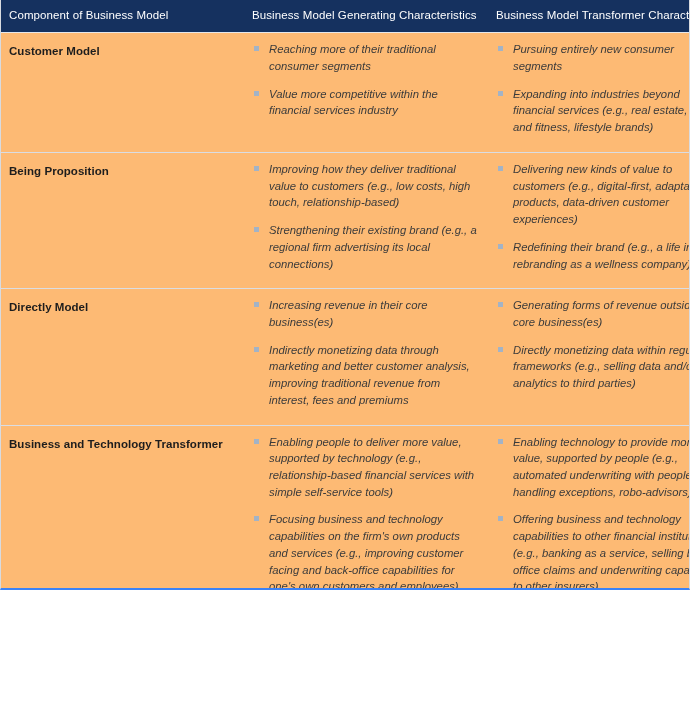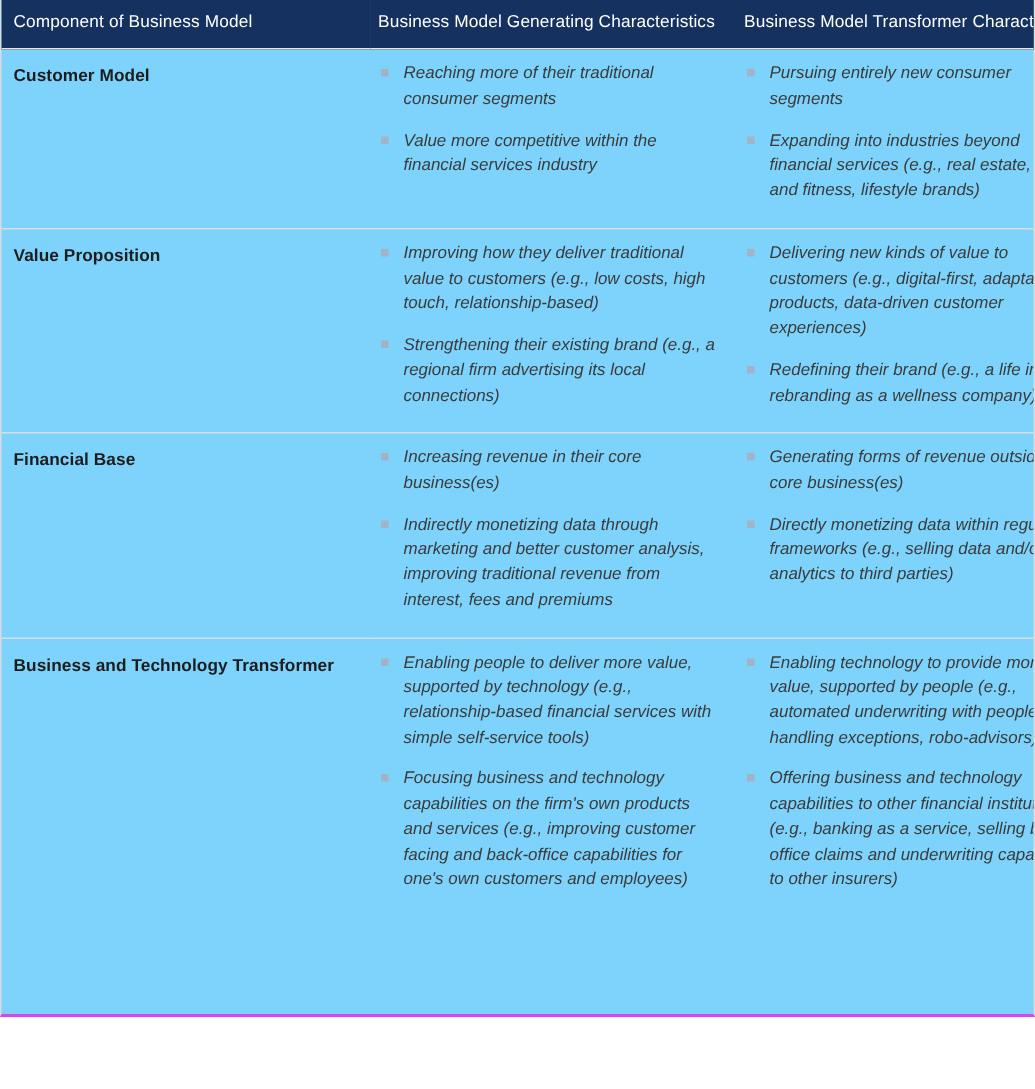--- a/index.html
+++ b/index.html
@@ -16,12 +16,12 @@
 
   .table-wrap {
     width: 690px;
-    height: 678px;
+    height: 590px;
     box-sizing: border-box;
-    background: #7dd3fc;
+    background: #fdba74;
     border-left: 1px solid #d8dbe0;
     border-right: 1px solid #d8dbe0;
-    border-bottom: 2px solid #d946ef;
+    border-bottom: 2px solid #3b82f6;
     overflow: hidden;
   }
 

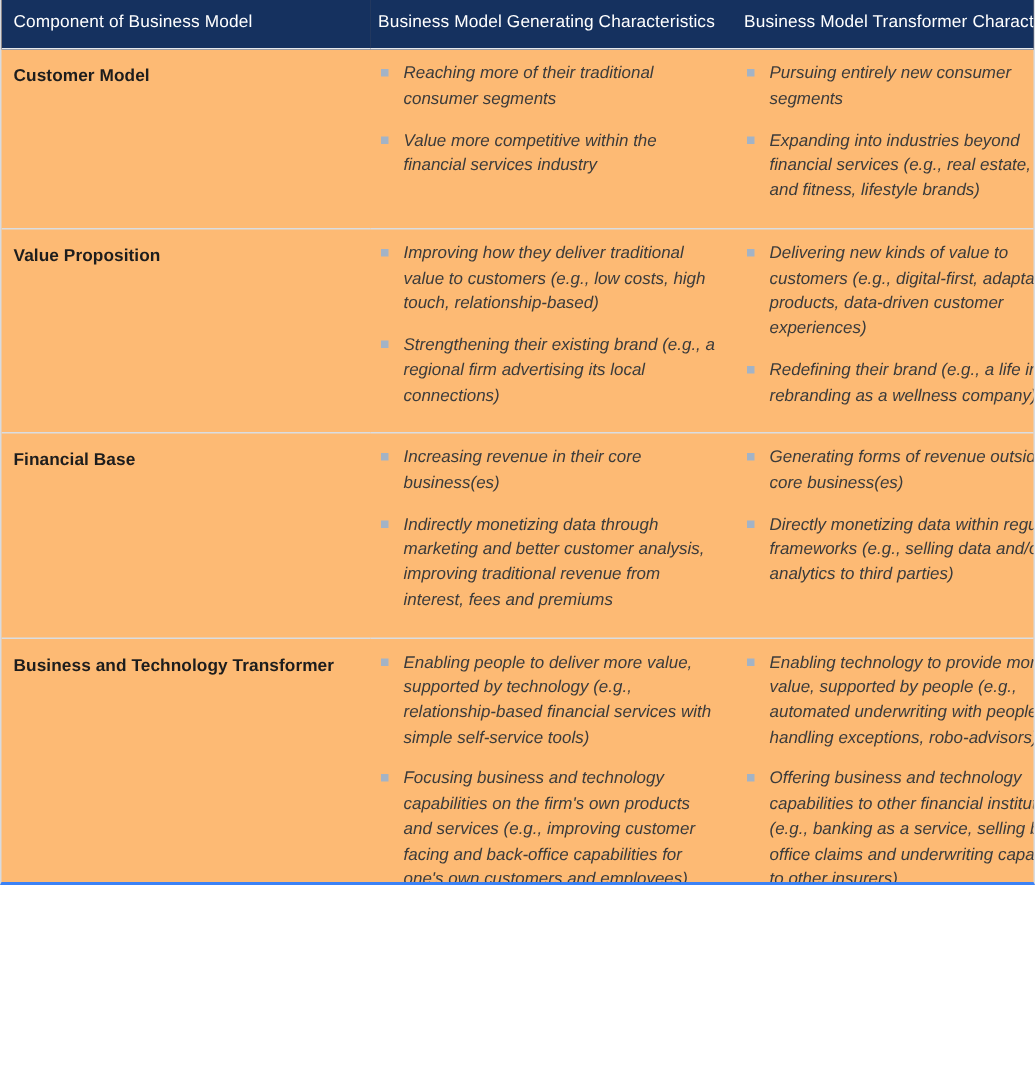--- a/index.html
+++ b/index.html
@@ -148,7 +148,7 @@
         </tr>
         <tr class="data-row">
           <td class="cell component">
-            <div class="component-label">Value Proposition</div>
+            <div class="component-label">Being Proposition</div>
           </td>
           <td class="cell bullets">
             <ul class="bullet-list">

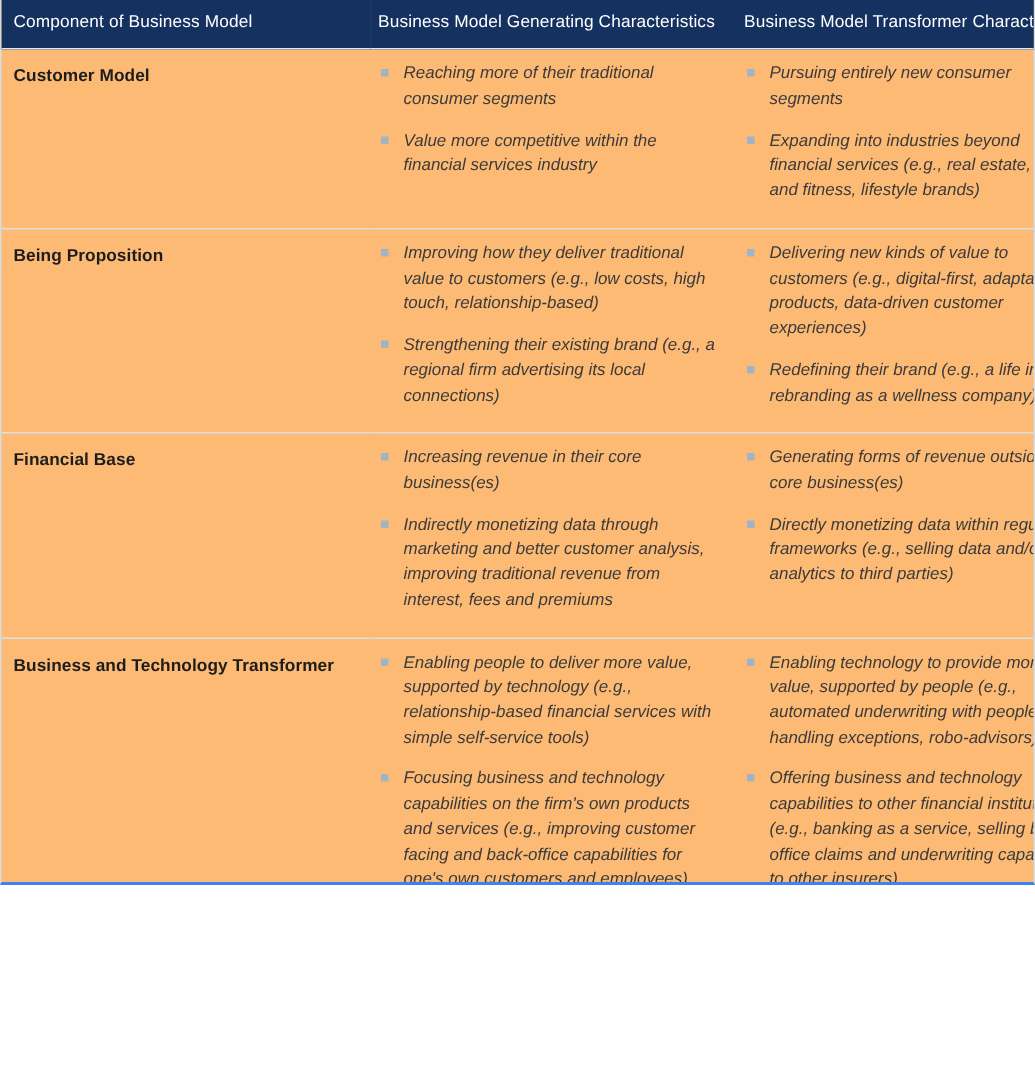--- a/index.html
+++ b/index.html
@@ -165,7 +165,7 @@
         </tr>
         <tr class="data-row">
           <td class="cell component">
-            <div class="component-label">Financial Base</div>
+            <div class="component-label">Directly Model</div>
           </td>
           <td class="cell bullets">
             <ul class="bullet-list">

